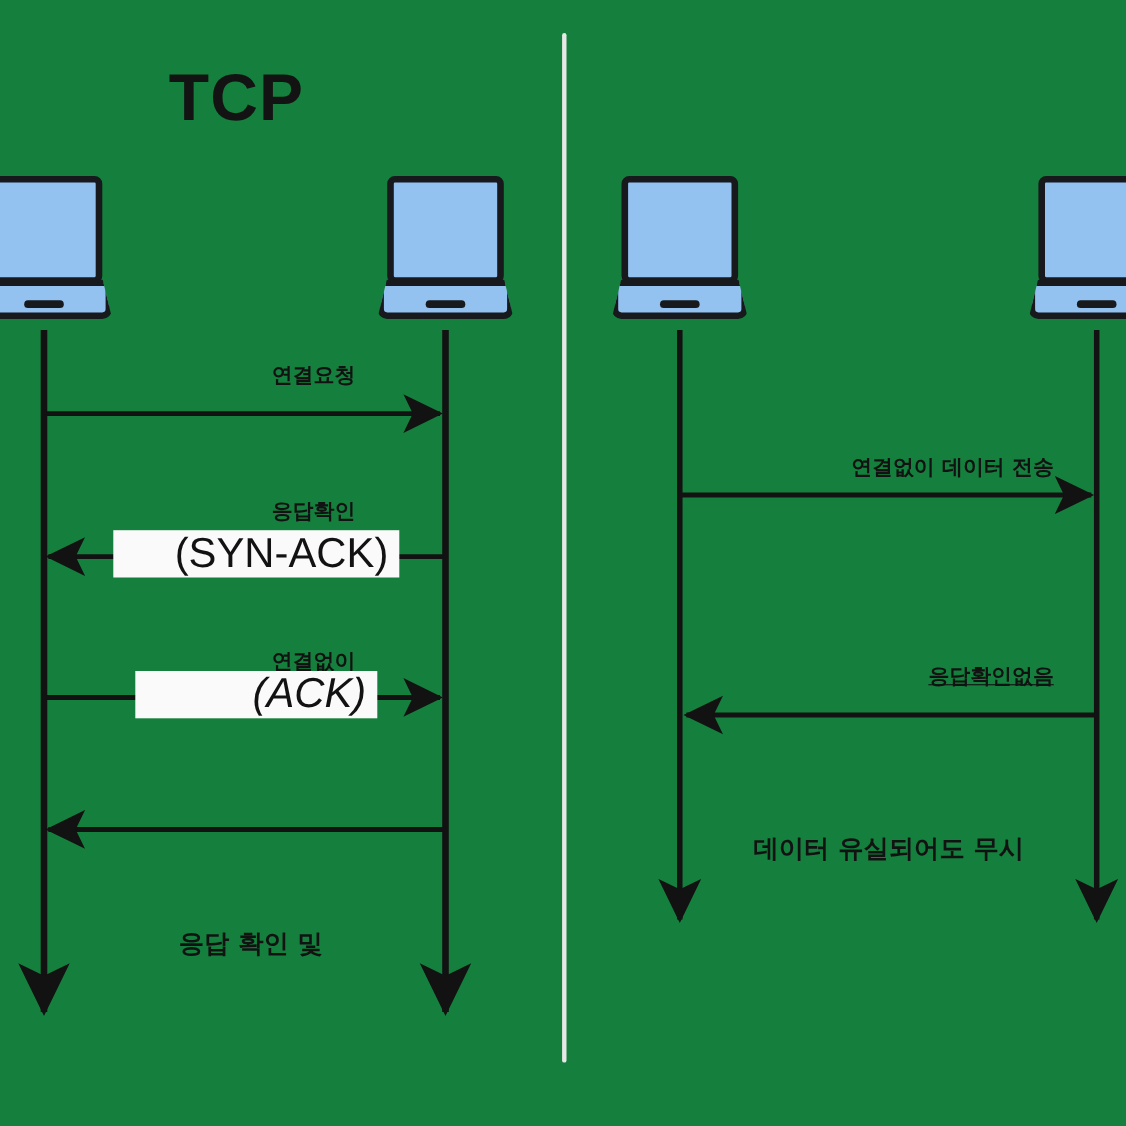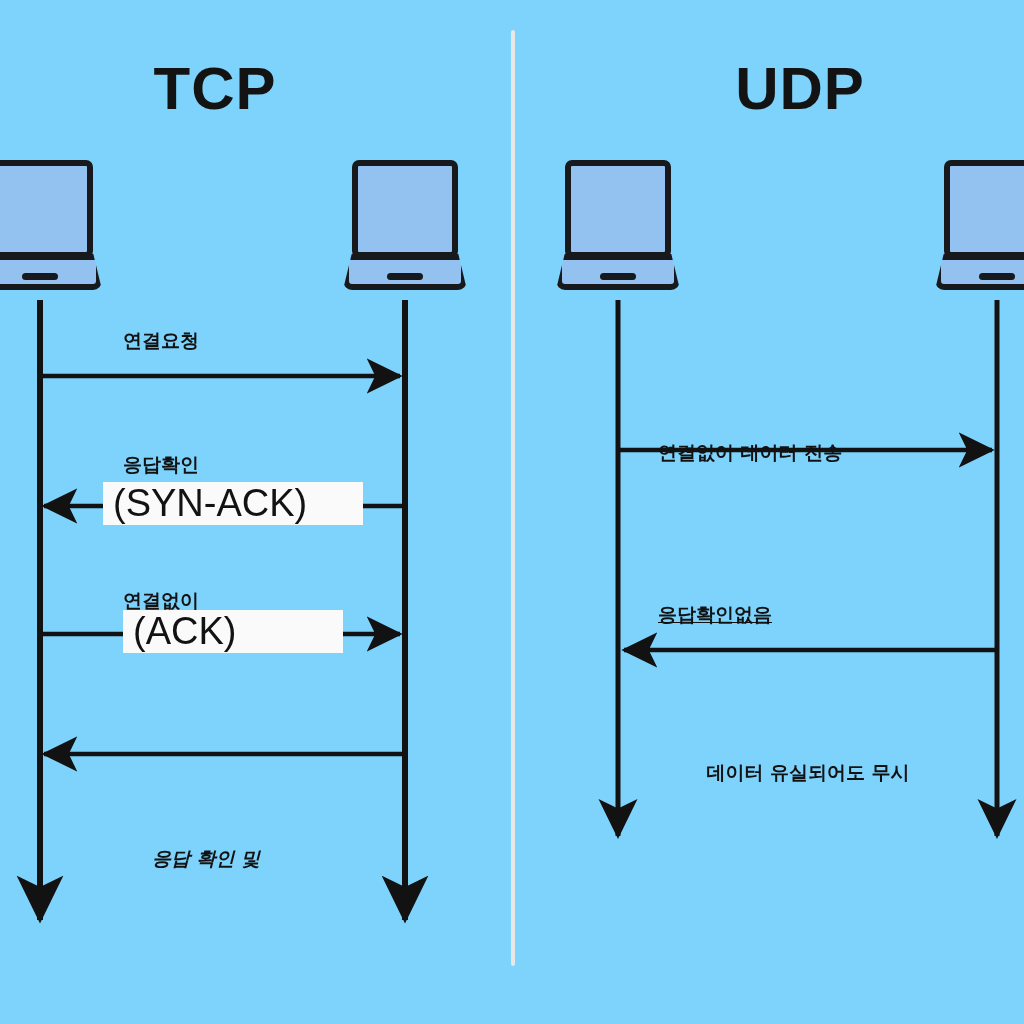--- a/index.html
+++ b/index.html
@@ -11,7 +11,7 @@
     position: relative;
     width: 1024px;
     height: 1024px;
-    background: #7dd3fc;
+    background: #15803d;
     overflow: hidden;
     font-family: "DejaVu Sans", "Liberation Sans", sans-serif;
   }

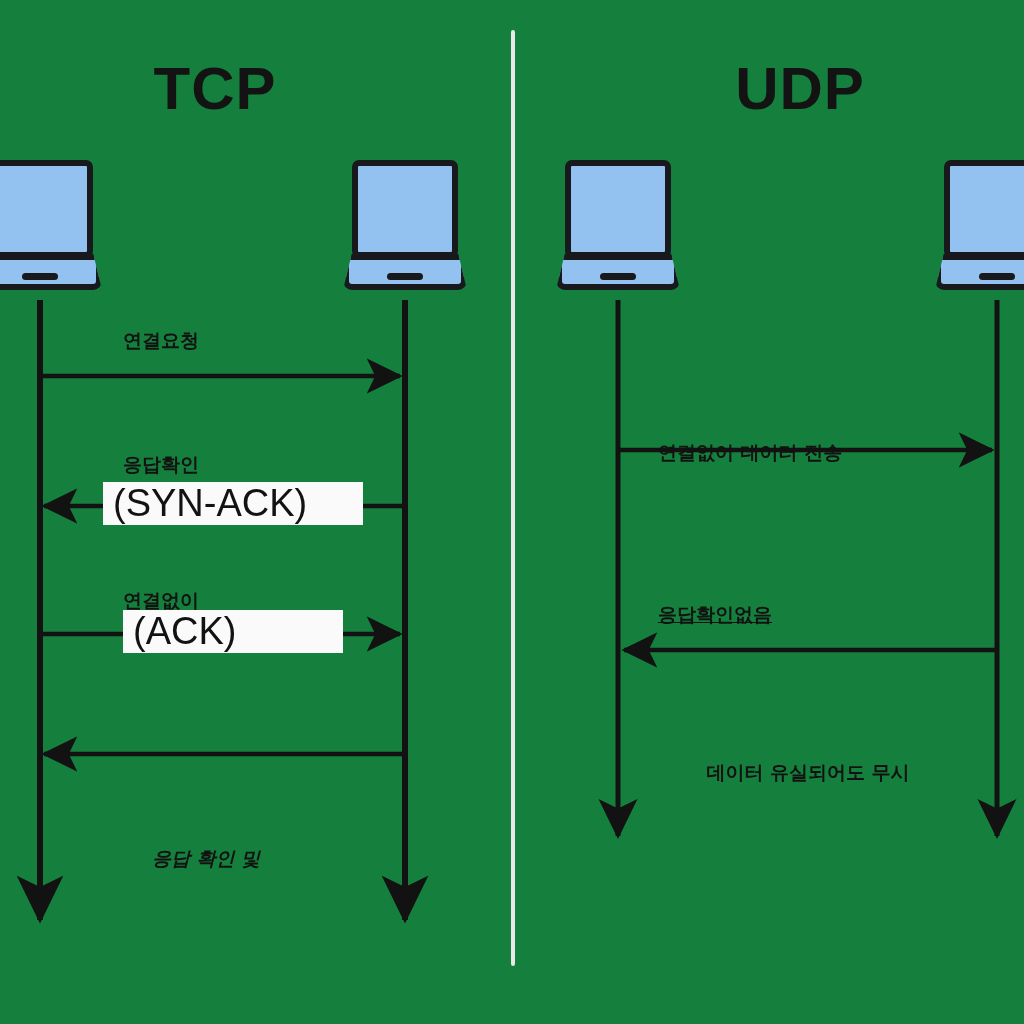--- a/index.html
+++ b/index.html
@@ -128,7 +128,6 @@
   <div id="divider"></div>
 
   <div class="panel-title" id="title-tcp">TCP</div>
-  <div class="panel-title" id="title-udp">UDP</div>
 
   <div class="laptop" style="left:-22px; top:160px;">
     <div class="screen"></div>

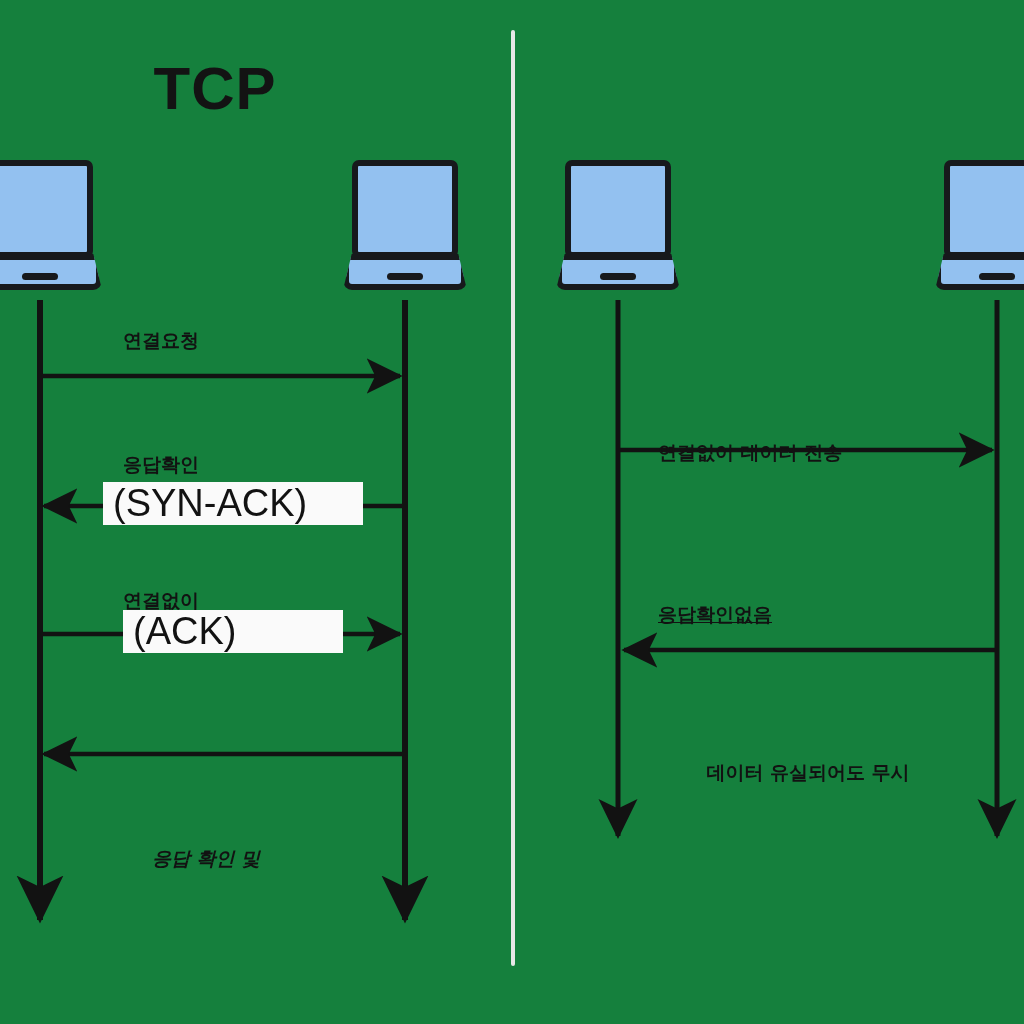--- a/index.html
+++ b/index.html
@@ -93,7 +93,7 @@
   
   .msg-label {
     position: absolute;
-    text-align: left;
+    text-align: right;
     color: #121212;
     font-weight: 700;
     white-space: nowrap;

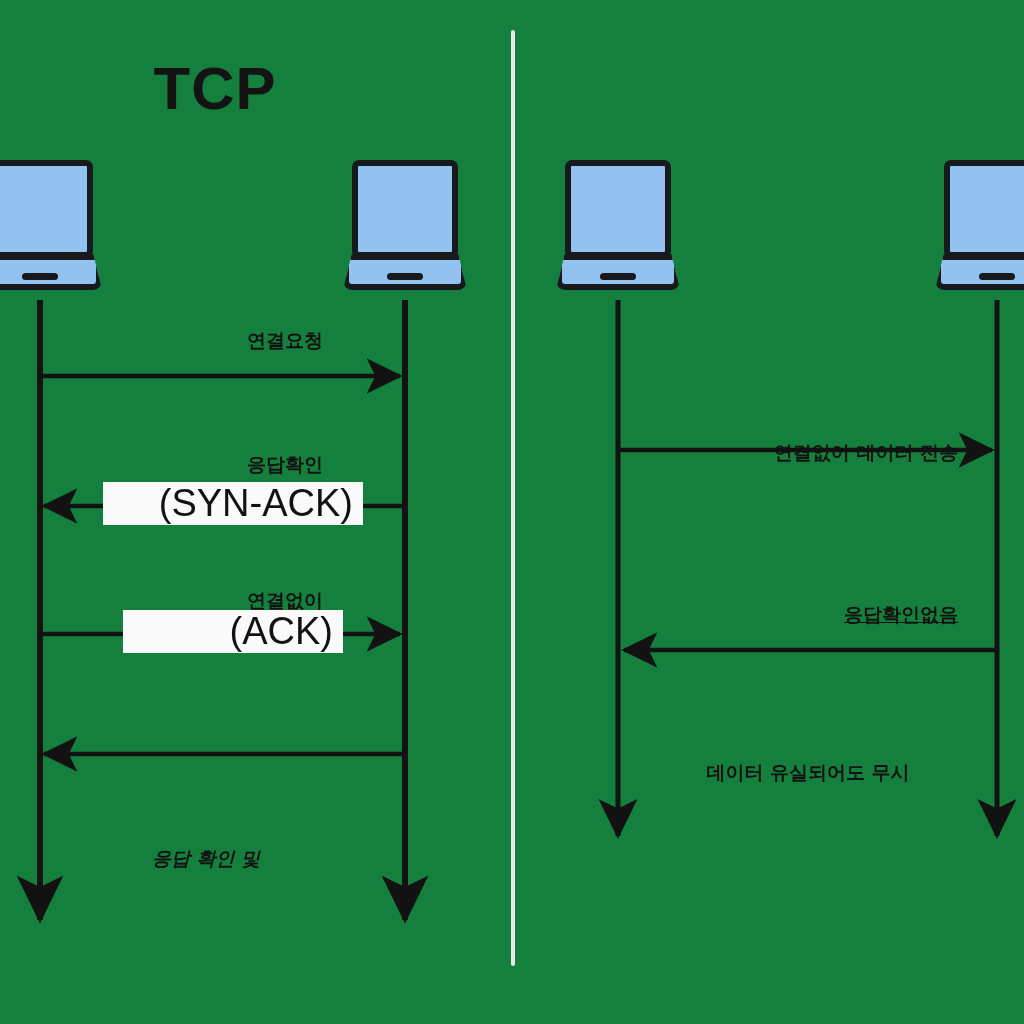--- a/index.html
+++ b/index.html
@@ -195,7 +195,7 @@
     <div>응답 확인 및</div>
   </div>
 
-  <div class="msg-label msg-ko" style="left:658px; top:412px; width:300px;margin-top:28px;">연결없이 데이터 전송</div>
+  <div class="msg-label msg-ko" style="left:658px; top:412px; width:300px;">연결없이 데이터 전송</div>
 
   <div class="msg-label msg-ko" style="left:658px; top:602px; width:300px;text-decoration:underline;">응답확인없음</div>
 

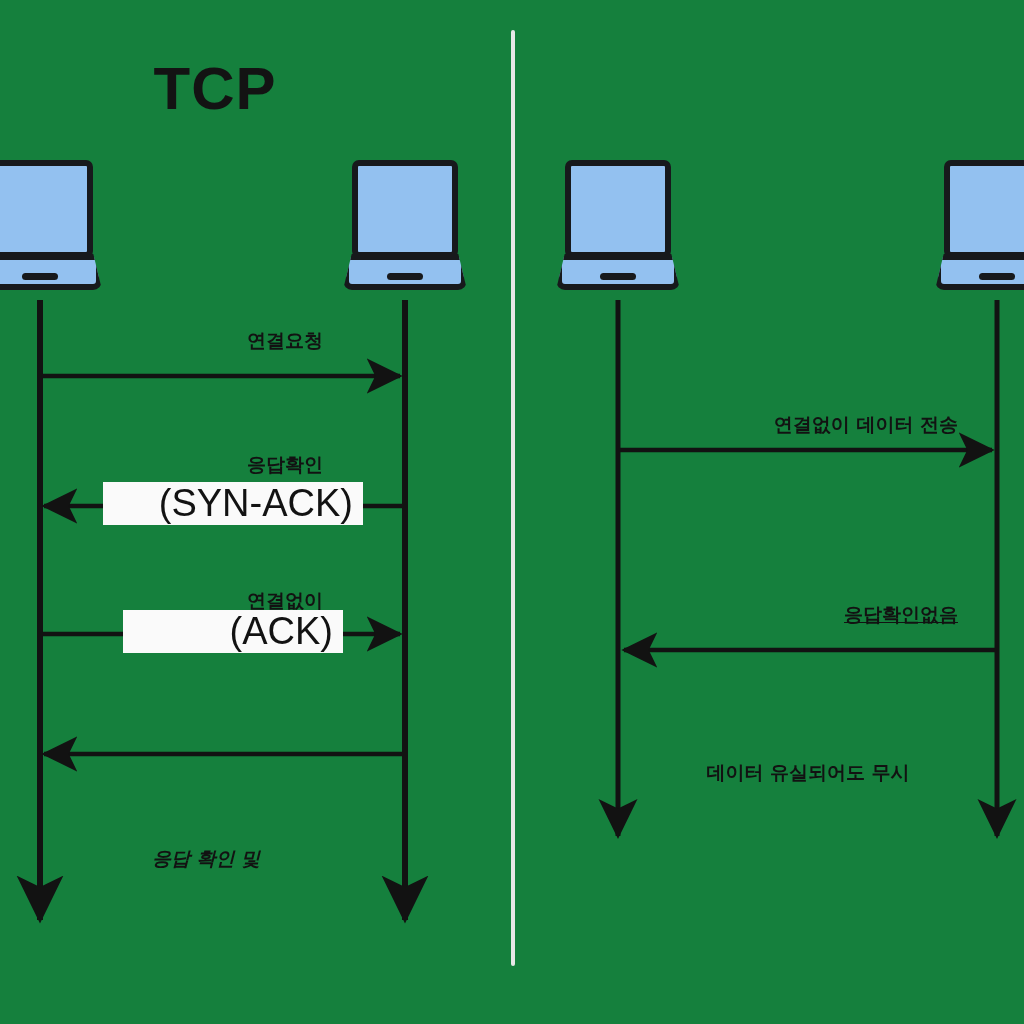--- a/index.html
+++ b/index.html
@@ -188,7 +188,7 @@
   <div class="msg-label msg-code" style="left:103px; top:482px; width:240px;">(SYN-ACK)</div>
 
   <div class="msg-label msg-ko" style="left:123px; top:588px; width:200px;">연결없이</div>
-  <div class="msg-label msg-code" style="left:123px; top:610px; width:200px;">(ACK)</div>
+  <div class="msg-label msg-code" style="left:123px; top:610px; width:200px;font-style:italic;">(ACK)</div>
 
 
   <div class="note" style="left:106px; top:838px; width:200px;font-style:italic;">

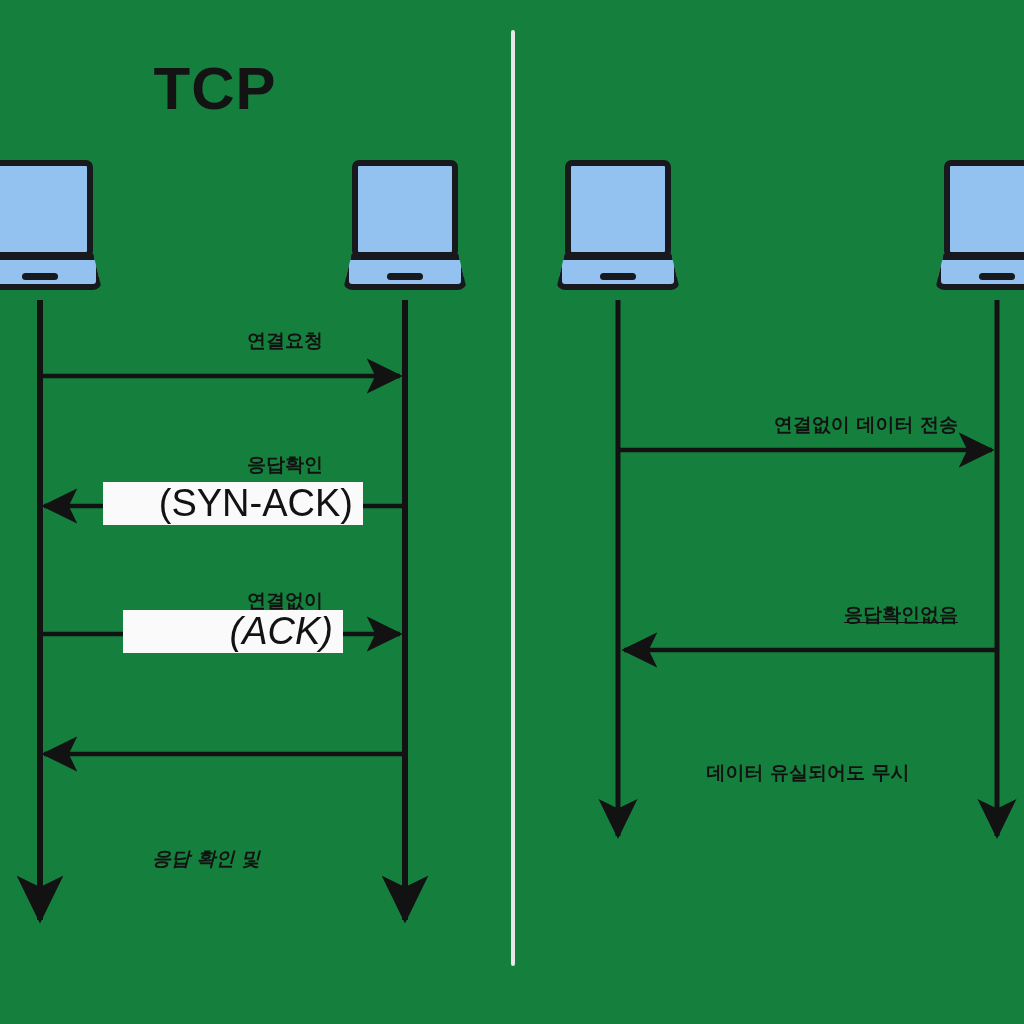--- a/index.html
+++ b/index.html
@@ -113,7 +113,7 @@
   .note {
     position: absolute;
     text-align: center;
-    font-size: 19px;
+    font-size: 23px;
     font-weight: 700;
     color: #121212;
     line-height: 40px;

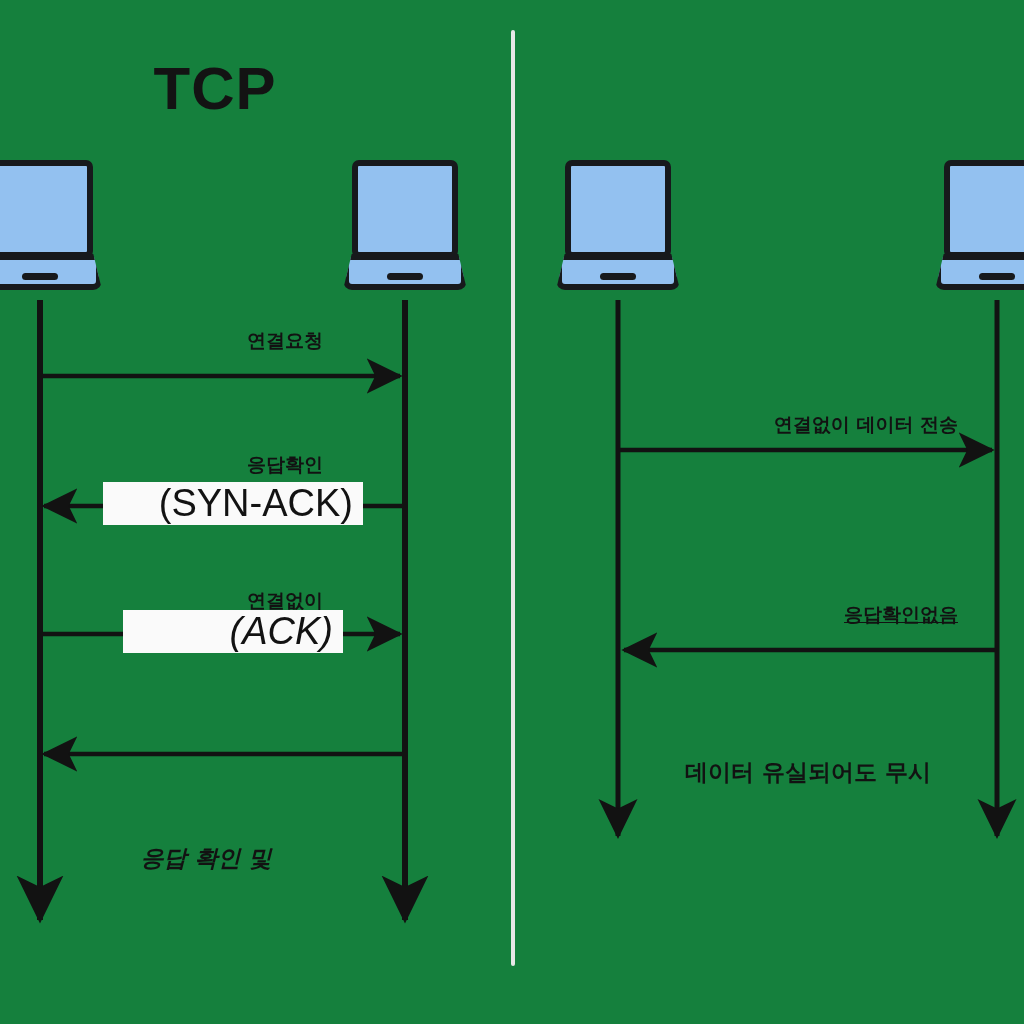--- a/index.html
+++ b/index.html
@@ -191,7 +191,7 @@
   <div class="msg-label msg-code" style="left:123px; top:610px; width:200px;font-style:italic;">(ACK)</div>
 
 
-  <div class="note" style="left:106px; top:838px; width:200px;font-style:italic;">
+  <div class="note" style="left:128px; top:838px; width:200px;">
     <div>응답 확인 및</div>
   </div>
 

